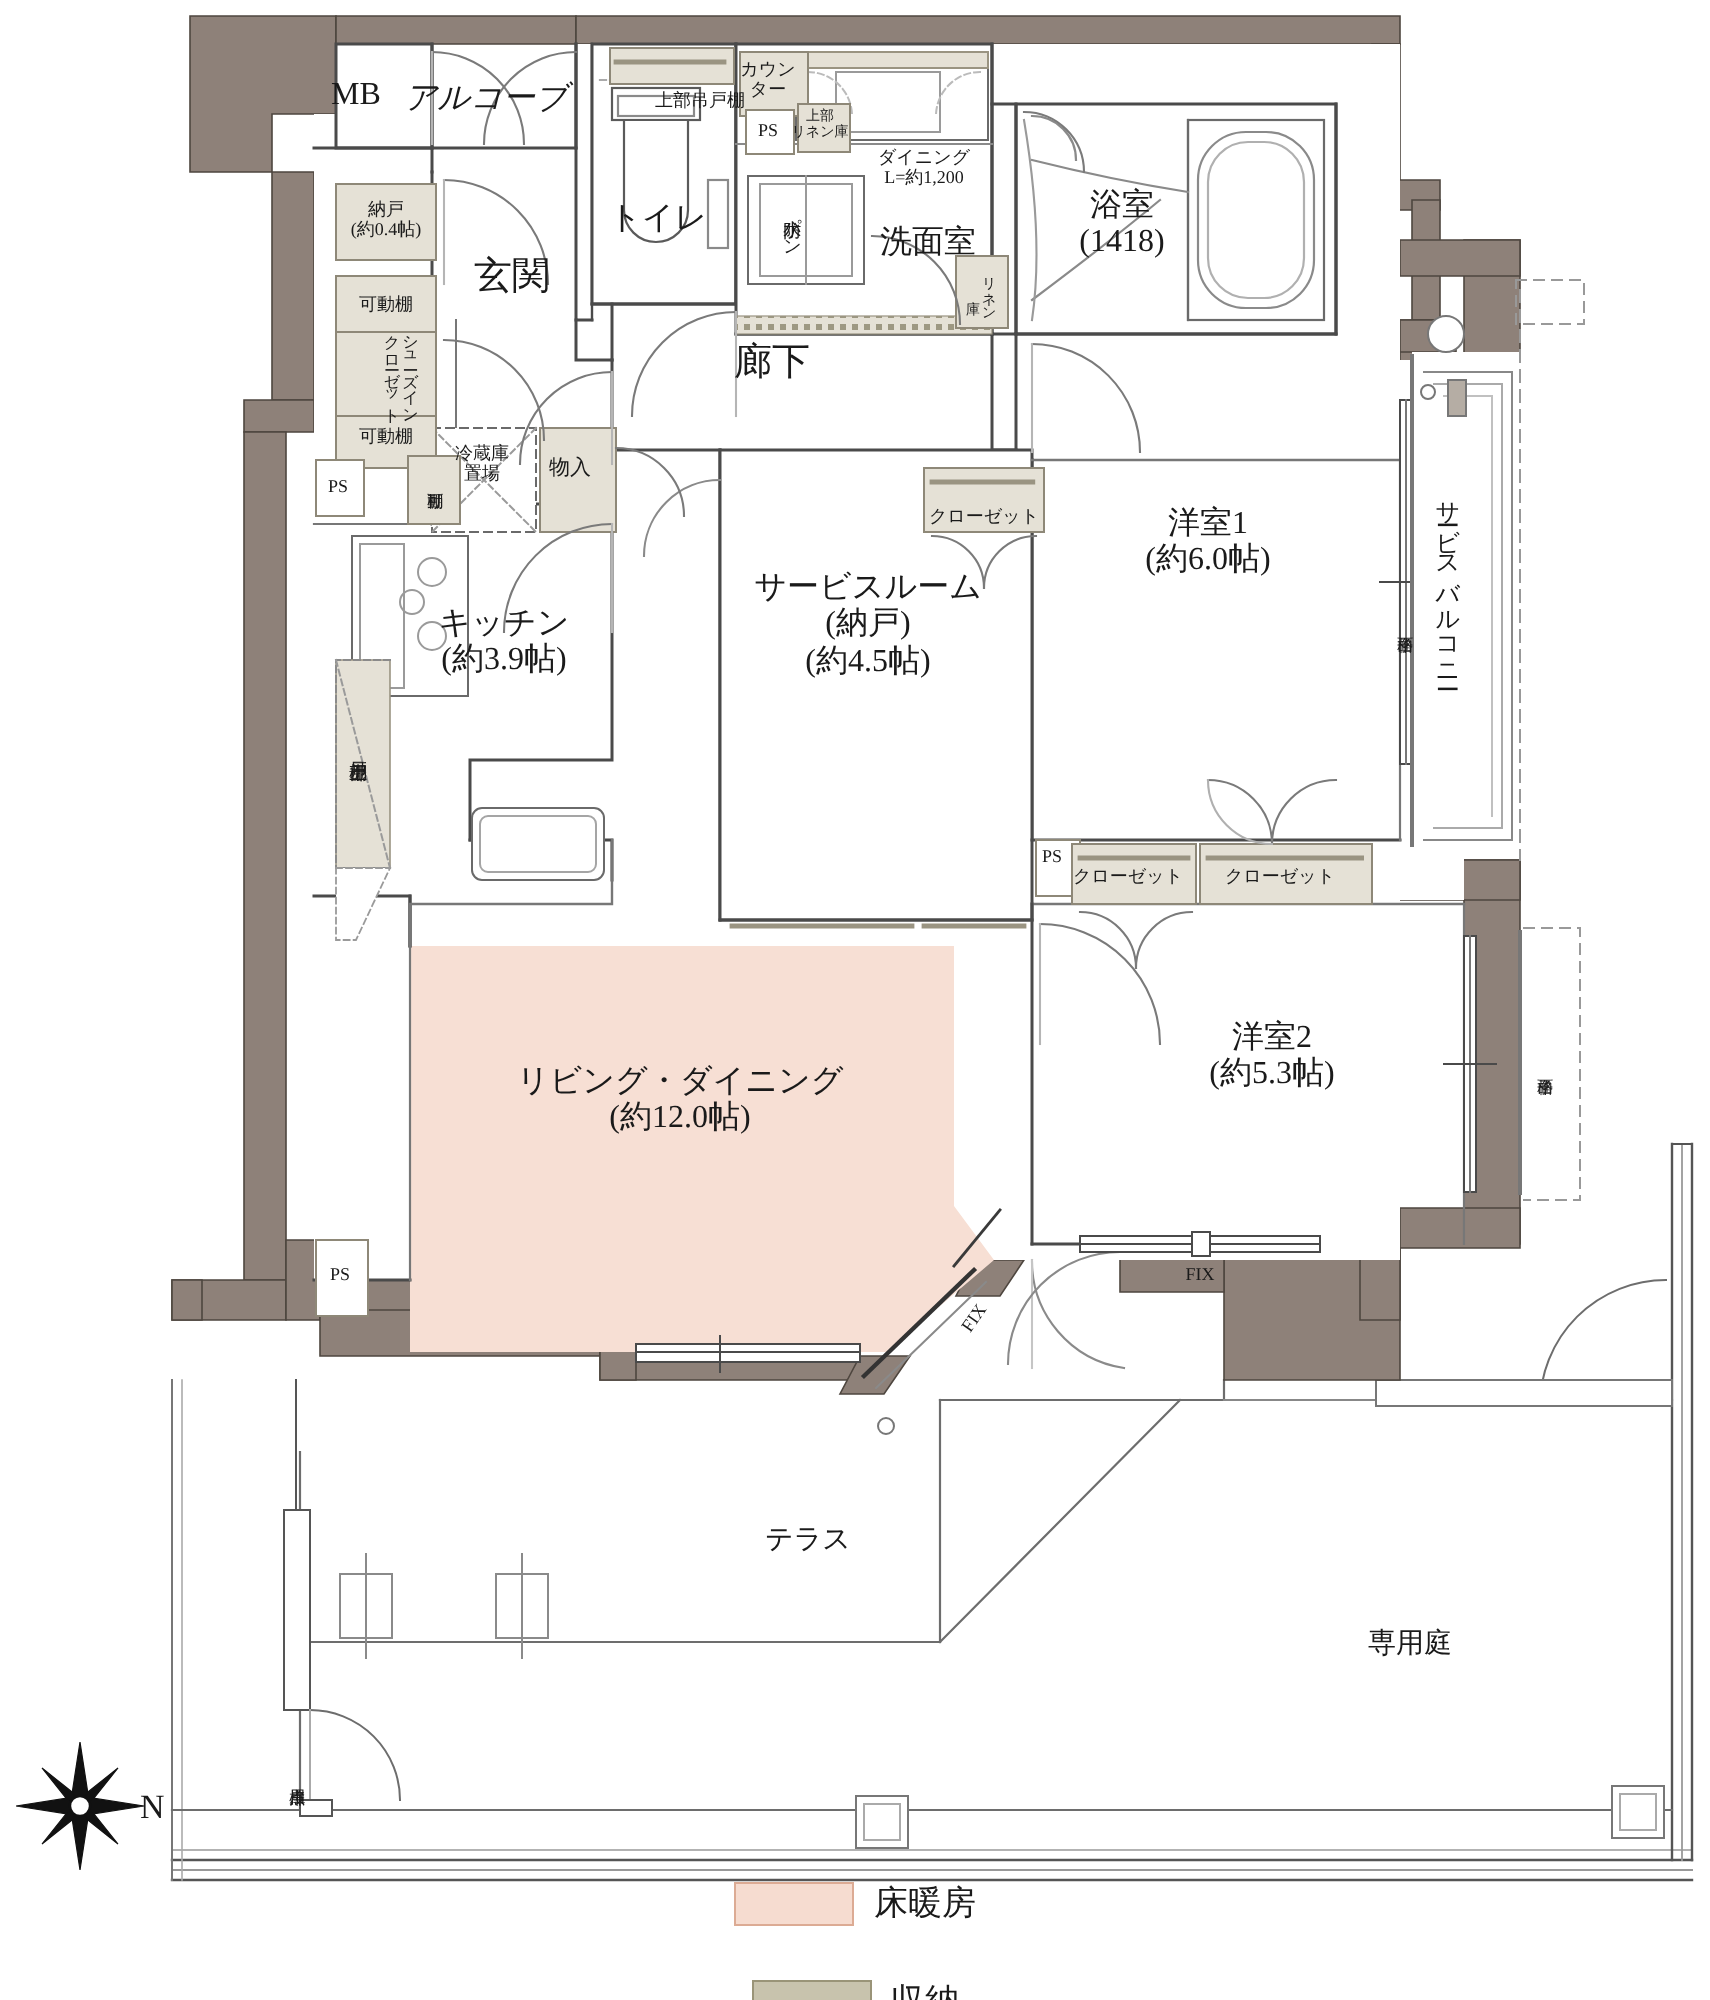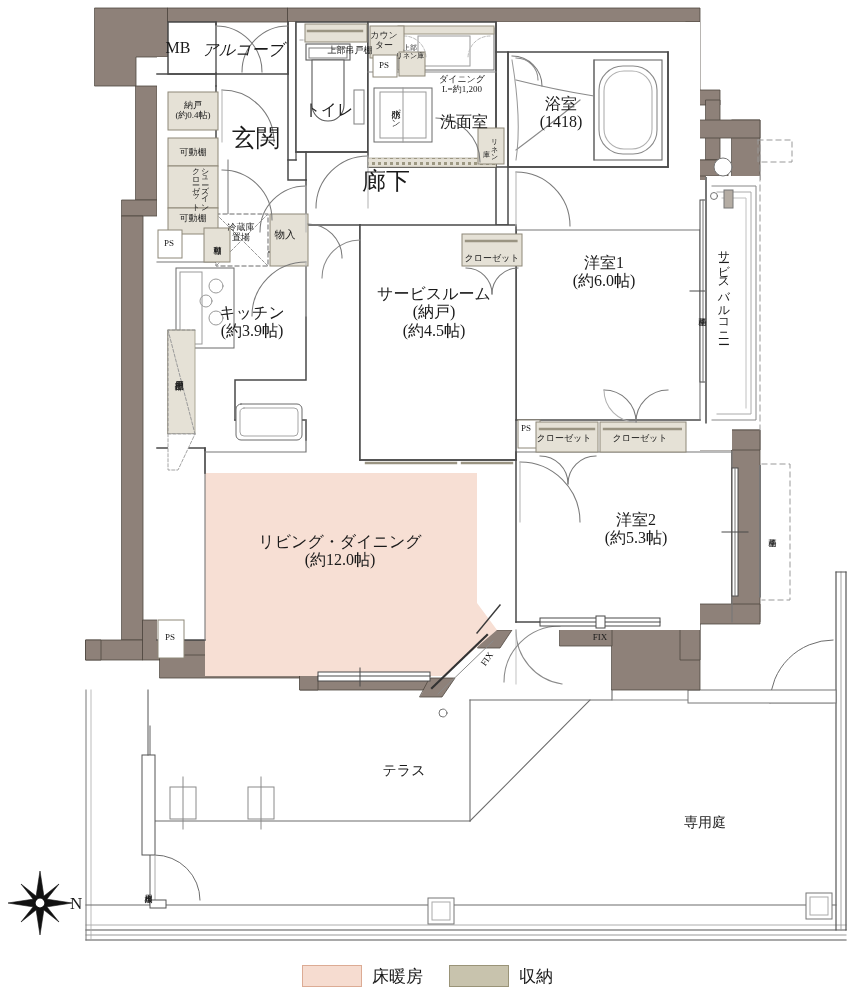--- a/index.html
+++ b/index.html
@@ -490,7 +490,7 @@
     <div class="lbl f9" style="left: 384px; top: 65px;">
       <b>PS</b>
     </div>
-    <div class="lbl f7" style="left: 410px; top: 52px;">
+    <div class="lbl f7" style="left: 410px; top: 62px;">
       <b>上部</b>
       <b>リネン庫</b>
     </div>

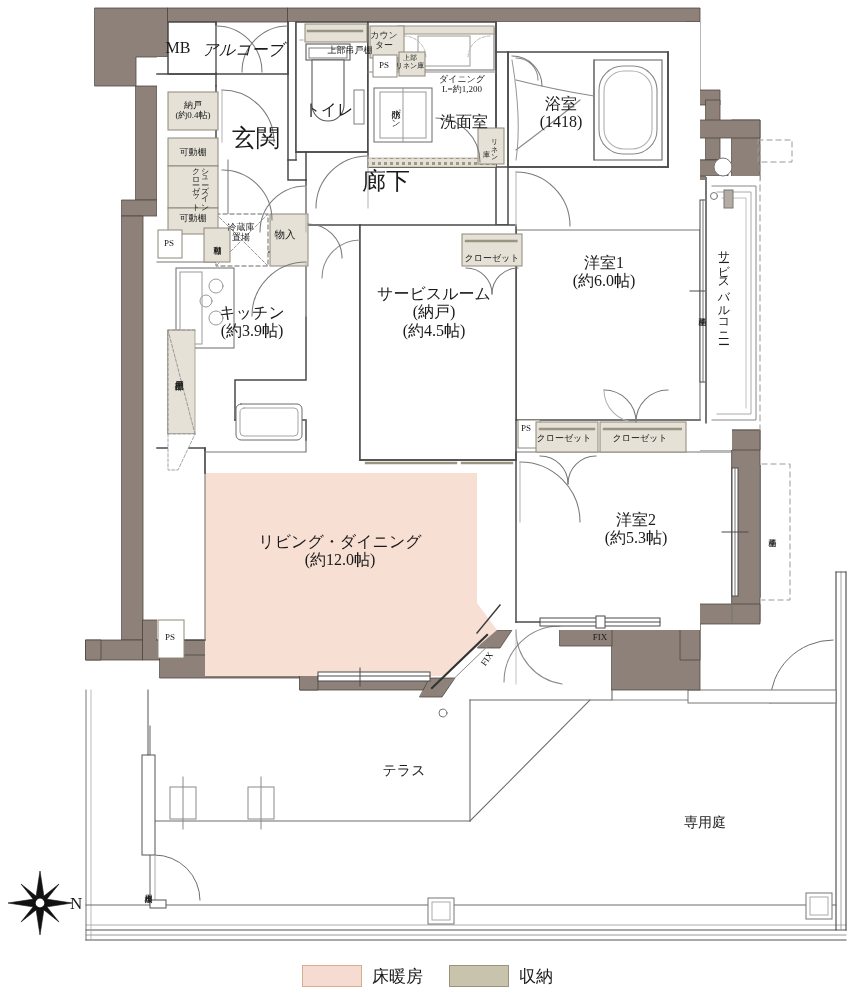--- a/index.html
+++ b/index.html
@@ -10,7 +10,7 @@
        transform:translate(-50%,-50%);pointer-events:none;}
   .lbl.vert{writing-mode:vertical-rl;text-orientation:upright;}
   .lbl b{font-weight:normal;display:block;}
-  .f20{font-size:24px;text-align:center;} .f17{font-size:16px;} .f15{font-size:14px;}
+  .f20{font-size:19px;text-align:center;} .f17{font-size:16px;} .f15{font-size:14px;}
   .f13{font-size:12px;} .f11{font-size:10.5px;} .f9{font-size:9px;}
   .f8{font-size:8px;} .f7{font-size:7px;}
   .legend{position:absolute;left:0;top:952px;width:855px;height:48px;

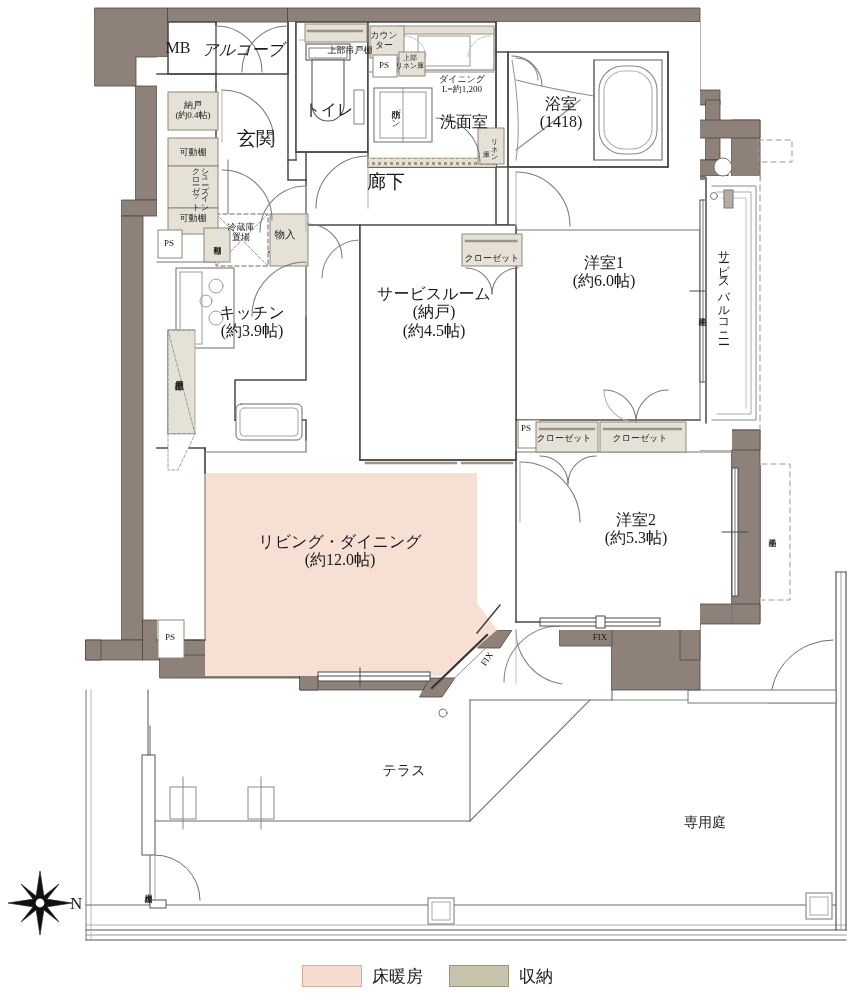--- a/index.html
+++ b/index.html
@@ -14,7 +14,7 @@
   .f13{font-size:12px;} .f11{font-size:10.5px;} .f9{font-size:9px;}
   .f8{font-size:8px;} .f7{font-size:7px;}
   .legend{position:absolute;left:0;top:952px;width:855px;height:48px;
-          display:flex;align-items:center;justify-content:center;gap:26px;}
+          display:flex;align-items:center;justify-content:center;gap:26px;flex-direction:column;}
   .legend .item{display:flex;align-items:center;gap:10px;}
   .legend .sw{width:58px;height:20px;border:1px solid #9a8f82;}
   .legend .tx{font-size:17px;}

